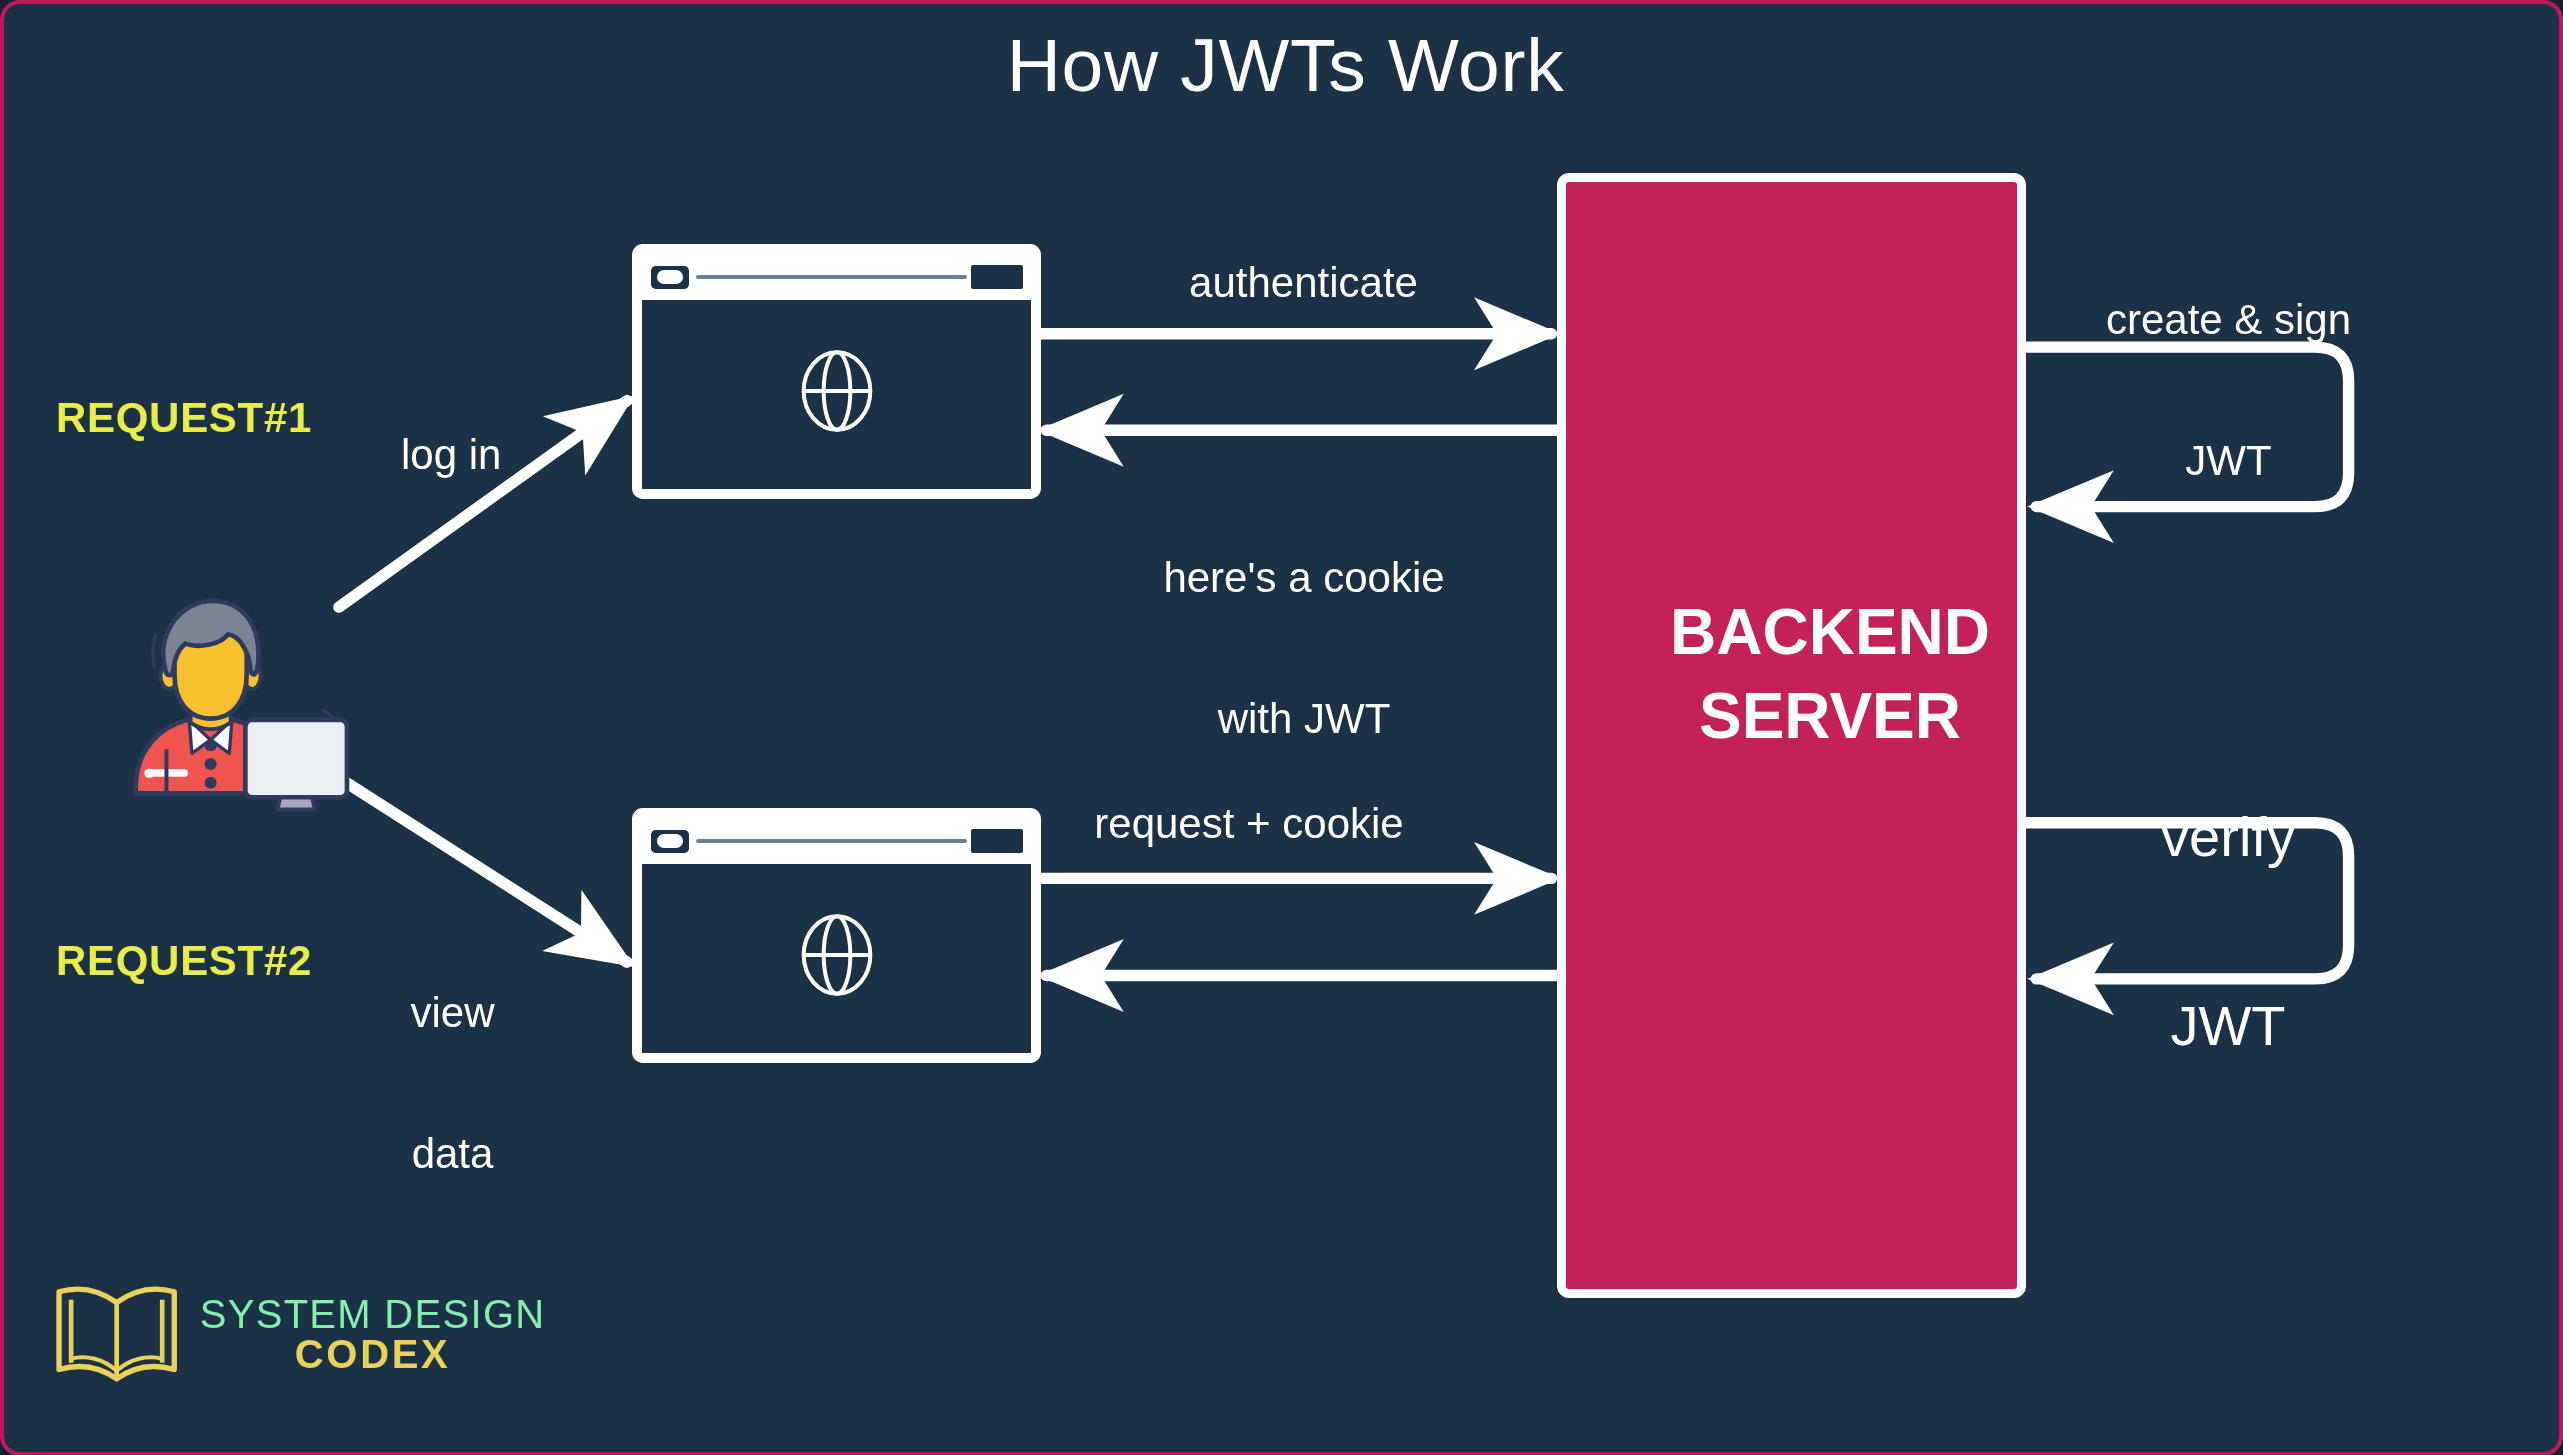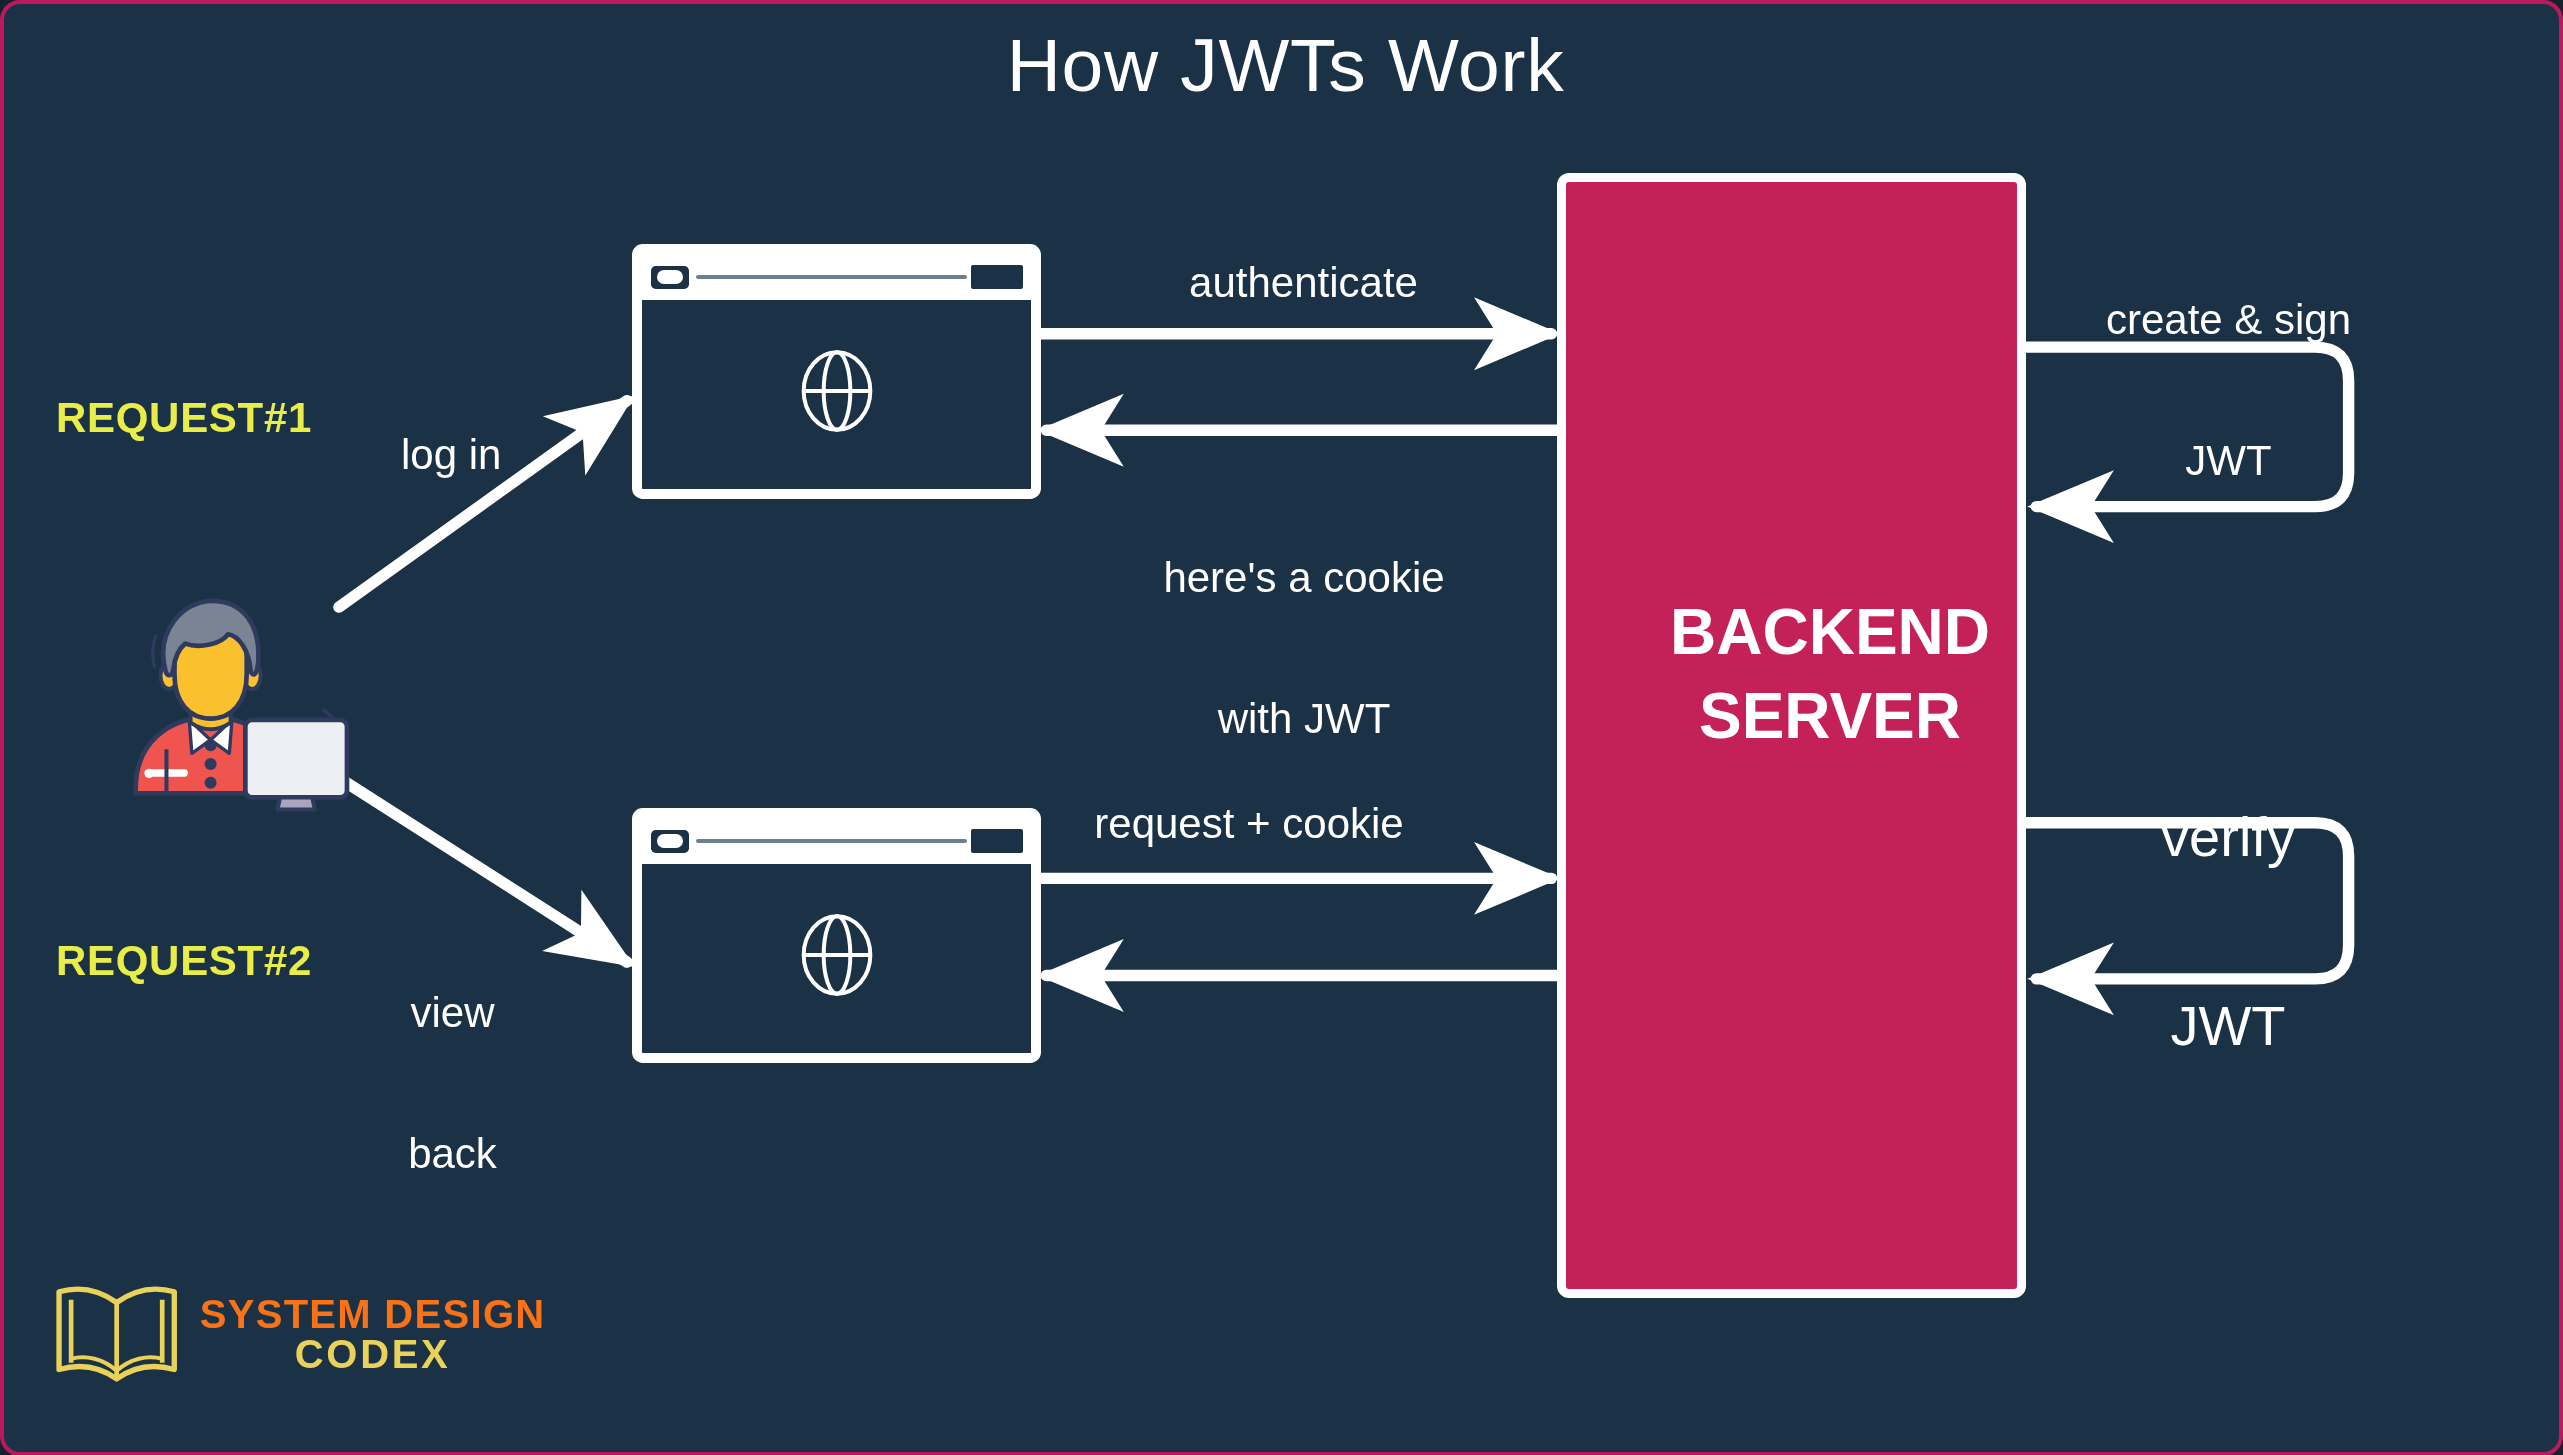--- a/index.html
+++ b/index.html
@@ -172,7 +172,7 @@
   <div class="lbl req-tag" style="left:52px;top:933px;">REQUEST#2</div>
   <div class="lbl center" style="left:375px;top:891px;width:147px;font-size:42px;">
     <div>view</div>
-    <div>back</div>
+    <div>data</div>
   </div>
 
   <div class="lbl center" style="left:1085px;top:255px;width:429px;font-size:42px;">authenticate</div>

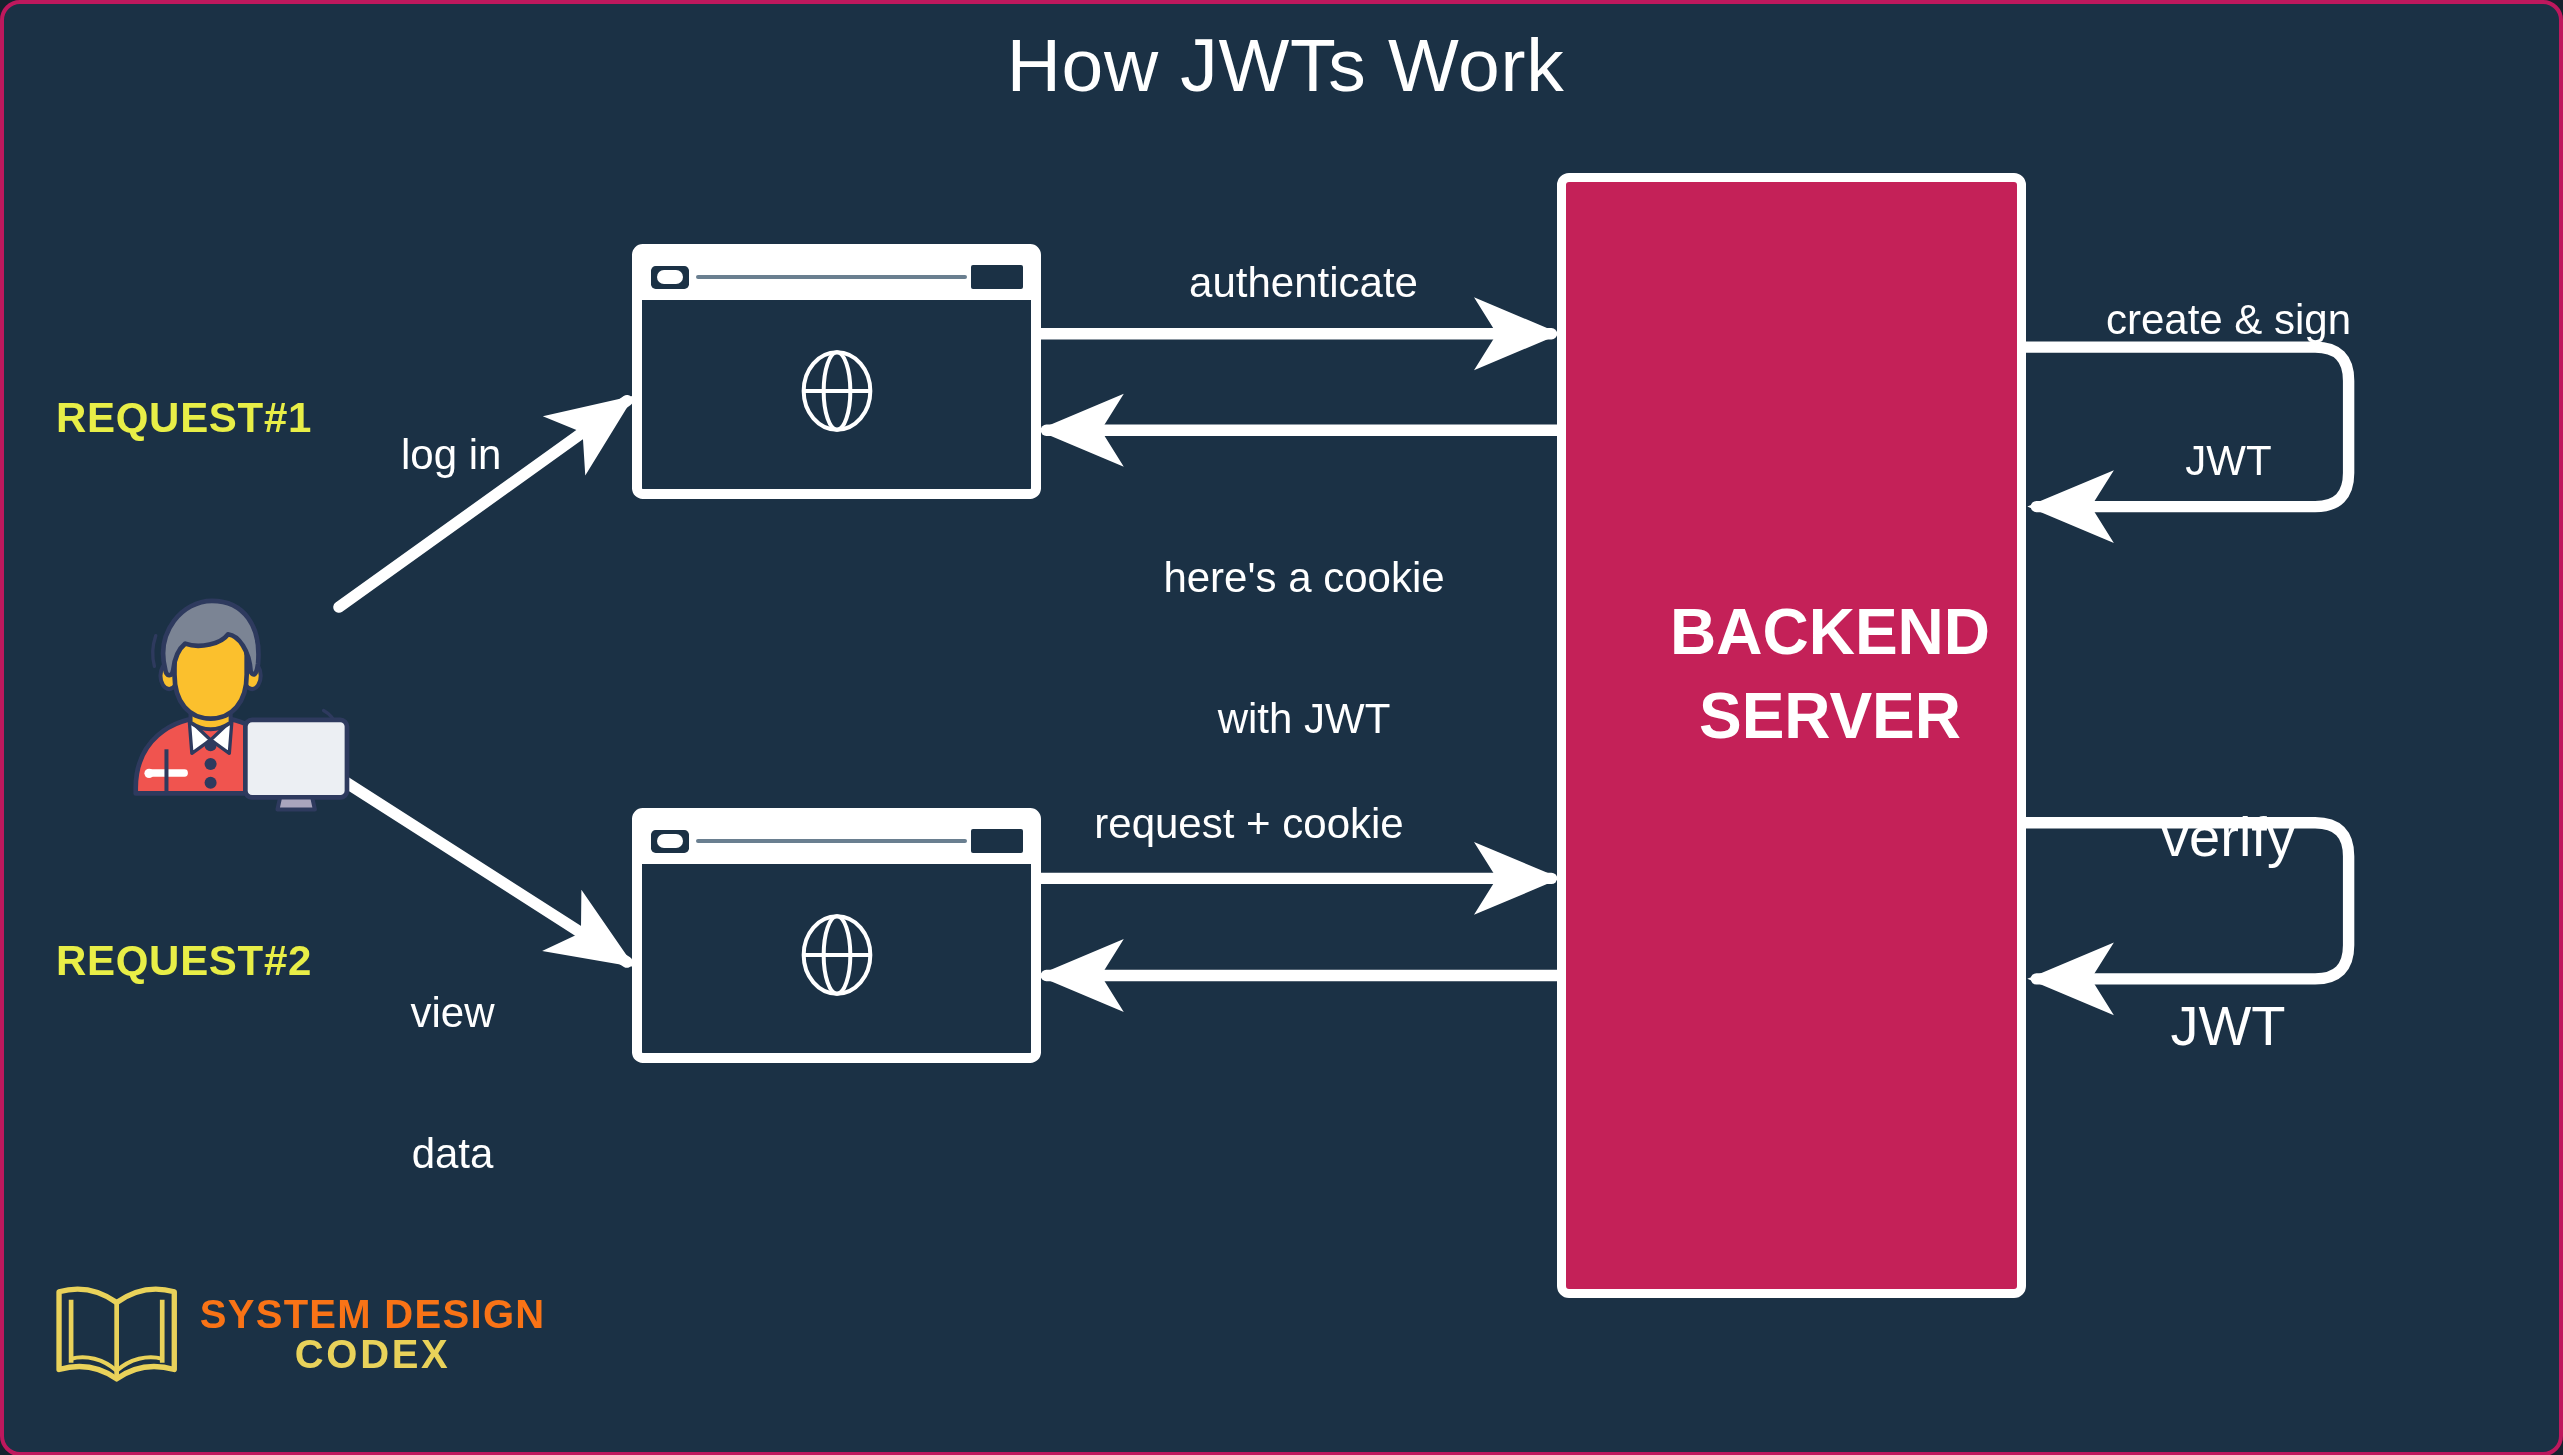--- a/index.html
+++ b/index.html
@@ -65,7 +65,7 @@
 
   #logo{position:absolute;left:47px;top:1273px;display:flex;align-items:center;gap:14.7px;}
   #logo-text{display:flex;flex-direction:column;line-height:1.0;}
-  .logo-l1{color:#f97316;font-size:40px;font-weight:bold;letter-spacing:1.3px;}
+  .logo-l1{color:#86efac;font-size:40px;font-weight:normal;letter-spacing:1.3px;}
   .logo-l2{color:#e9d25a;font-size:40px;font-weight:bold;letter-spacing:2.7px;text-align:center;}
 </style>
 </head>

